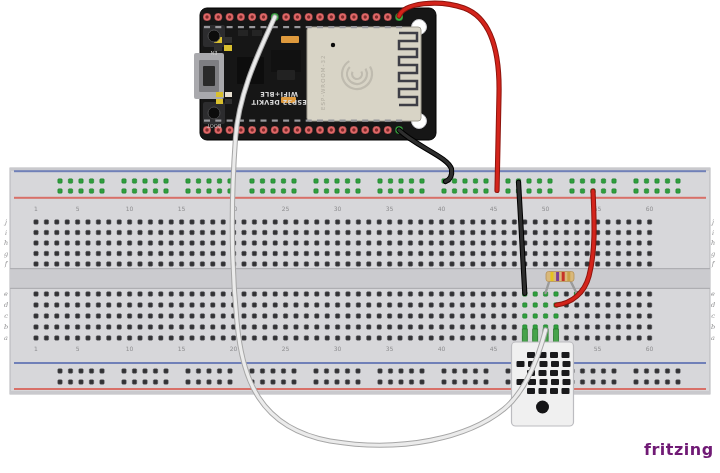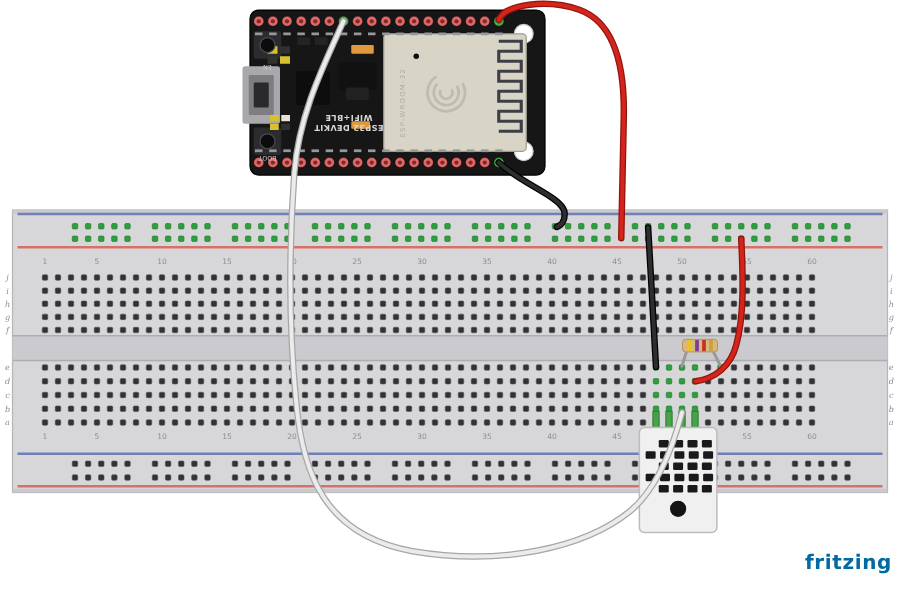--- a/index.html
+++ b/index.html
@@ -16,7 +16,7 @@
         color:#c8c8c8;font-size:5px;text-align:center;}
   #module-label{left:320px;top:40px;height:70px;transform:rotate(180deg);
         writing-mode:vertical-rl;color:#b0aca0;font-size:5.5px;letter-spacing:1px;}
-  #watermark{left:644px;top:440px;color:#0369a1;font-size:16px;font-weight:600;
+  #watermark{left:644px;top:440px;color:#701a75;font-size:16px;font-weight:600;
         letter-spacing:.5px;font-family:"DejaVu Sans",sans-serif;}
 </style>
 </head>

